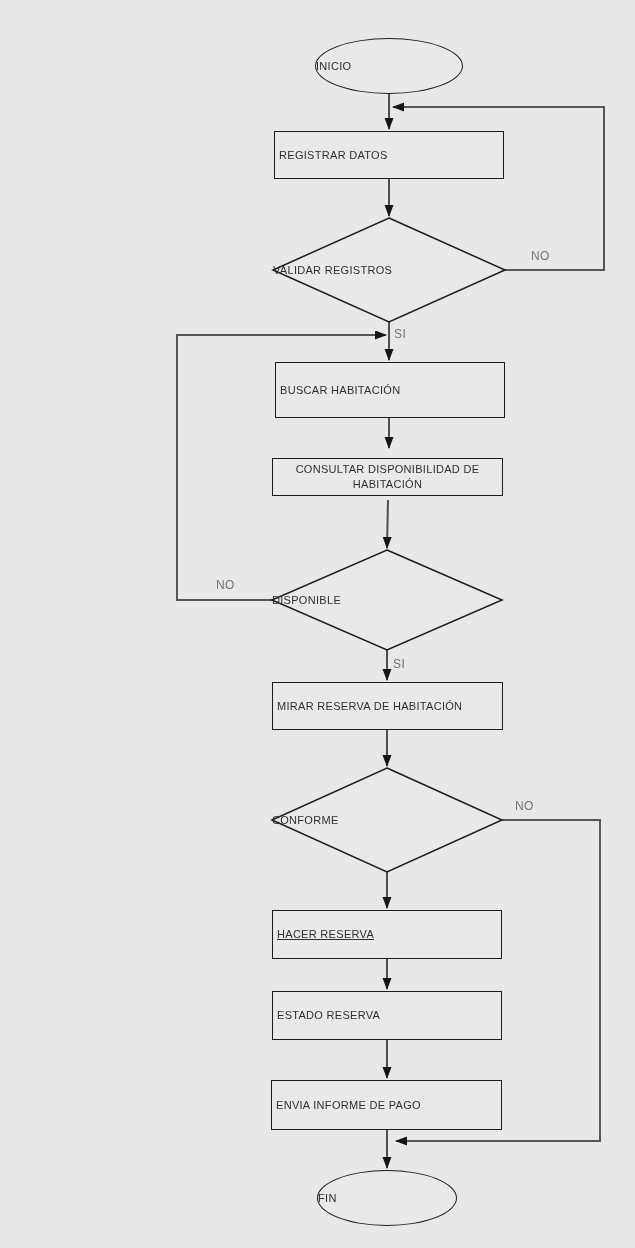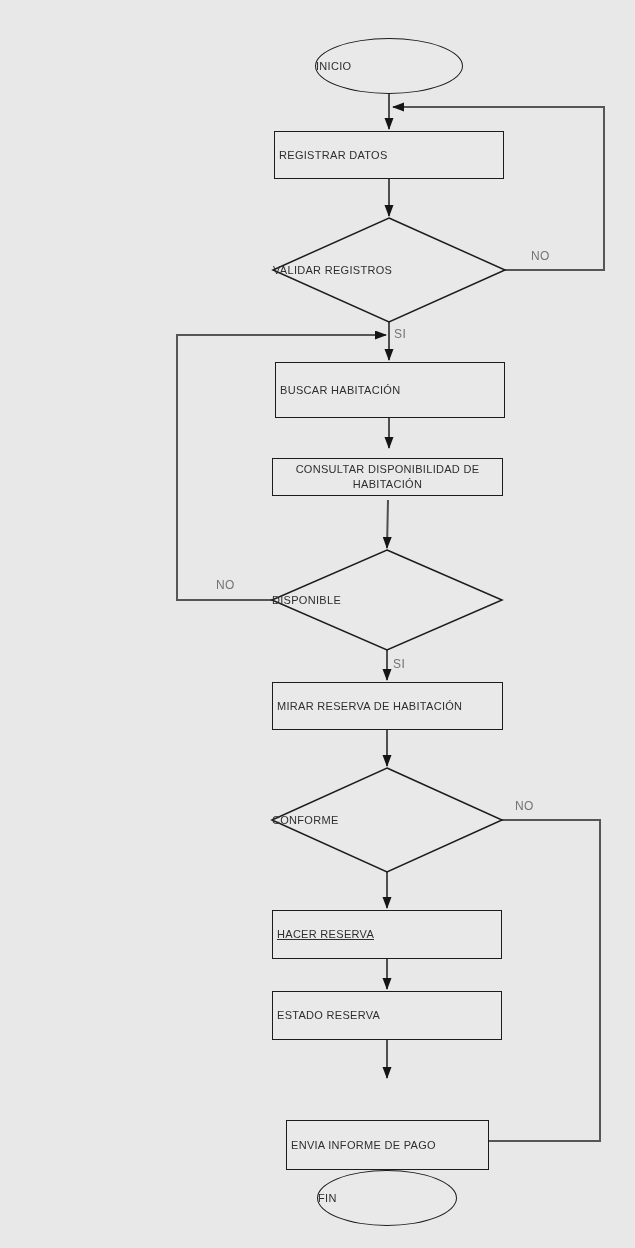--- a/index.html
+++ b/index.html
@@ -126,7 +126,7 @@
     <span>ESTADO RESERVA</span>
   </div>
 
-  <div class="node rect-node" style="left:286px; top:1080px; width:203px; height:50px;margin-top:40px;">
+  <div class="node rect-node" style="left:271px; top:1080px; width:231px; height:50px;">
     <span>ENVIA INFORME DE PAGO</span>
   </div>
 

